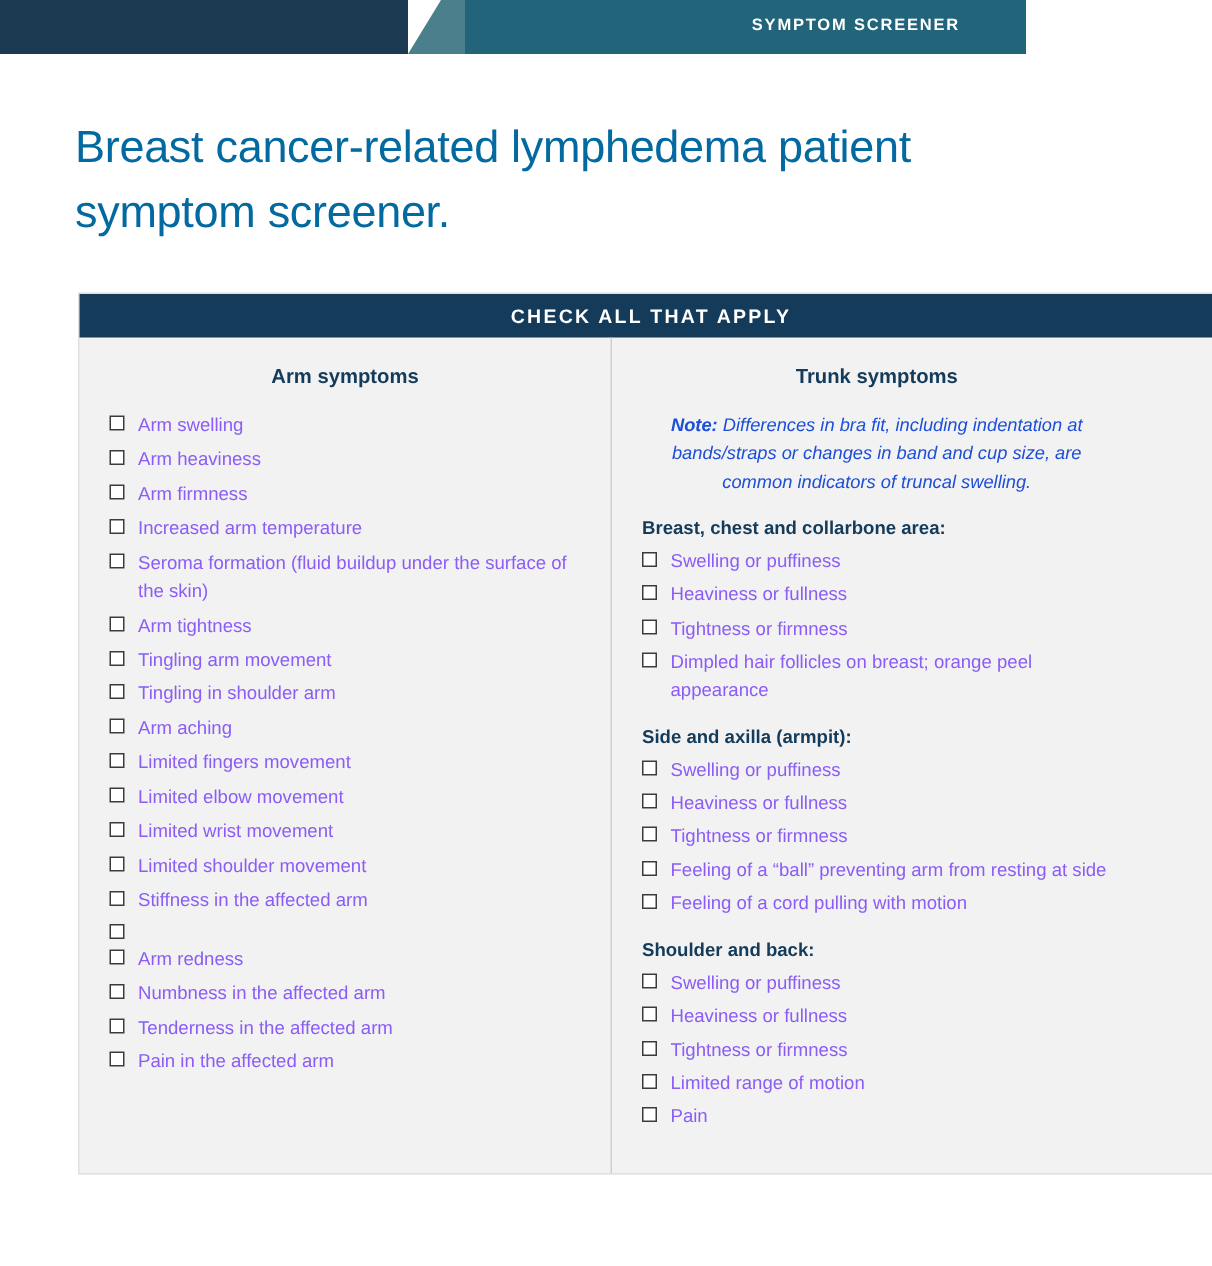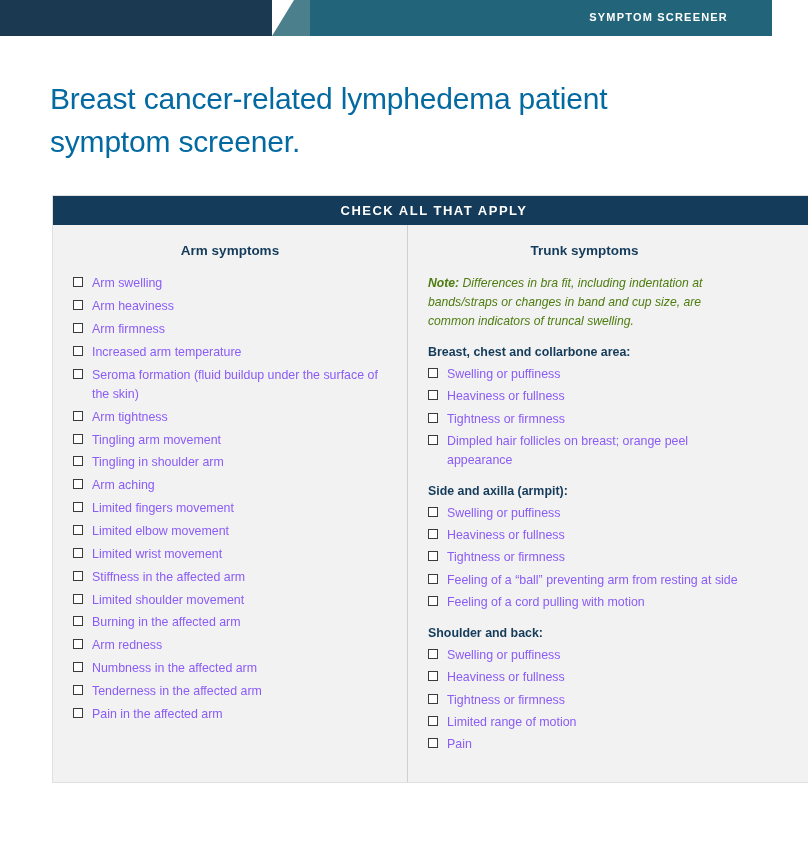--- a/index.html
+++ b/index.html
@@ -15,7 +15,7 @@
   
   .banner {
     position: relative;
-    width: 772px;
+    width: 684px;
     height: 36px;
     background: #ffffff;
     overflow: hidden;

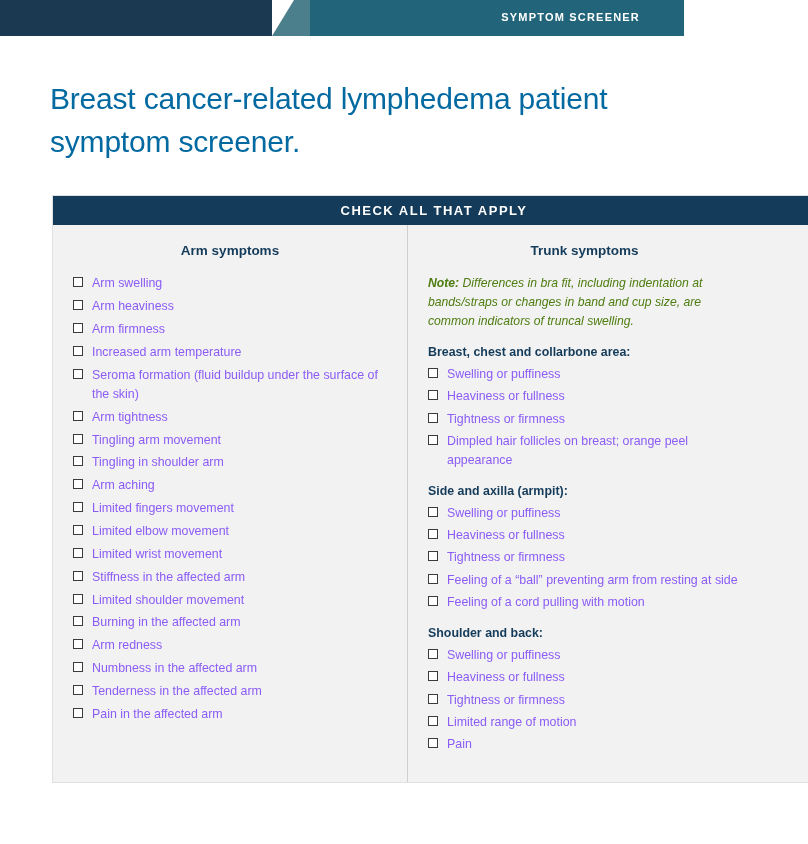--- a/index.html
+++ b/index.html
@@ -129,12 +129,13 @@
   .left-list .item-label { line-height: 1.56; }
 
   .note {
-    color: #4d7c0f;
+    color: #1d4ed8;
     font-size: 12.2px;
     font-style: italic;
     font-weight: bold;
     line-height: 1.55;
     margin: 0 0 14px 0;
+    text-align: center;
   }
   .note .note-body { font-weight: normal; }
 

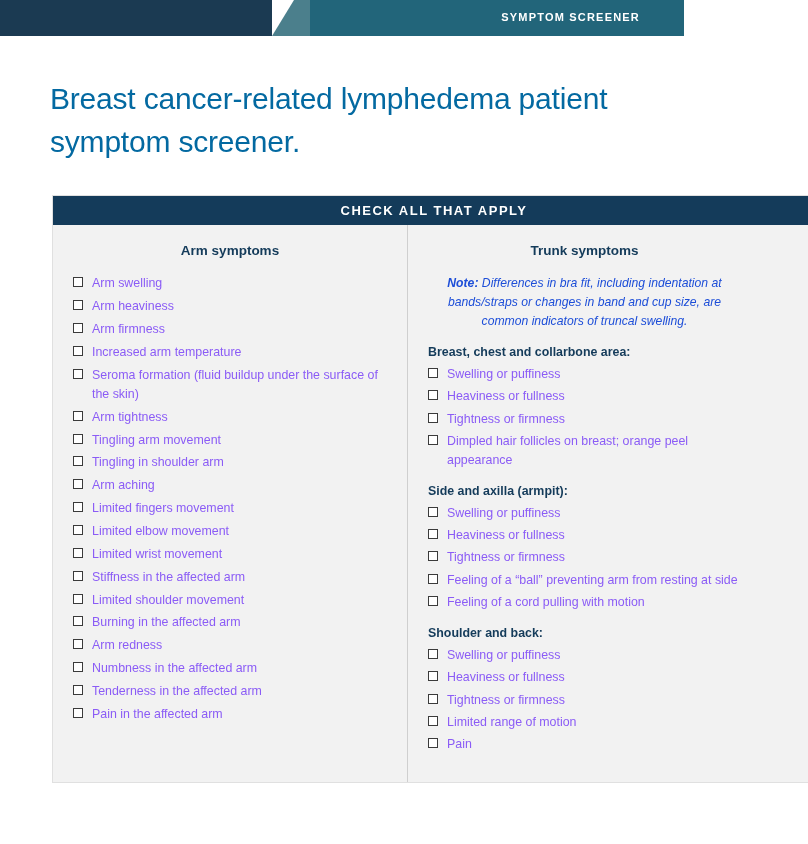--- a/index.html
+++ b/index.html
@@ -218,11 +218,11 @@
           </li>
         <li>
             <span class="box"></span>
+            <span class="item-label">Limited shoulder movement</span>
+          </li>
+        <li>
+            <span class="box"></span>
             <span class="item-label">Stiffness in the affected arm</span>
-          </li>
-        <li>
-            <span class="box"></span>
-            <span class="item-label">Limited shoulder movement</span>
           </li>
         <li>
             <span class="box"></span>

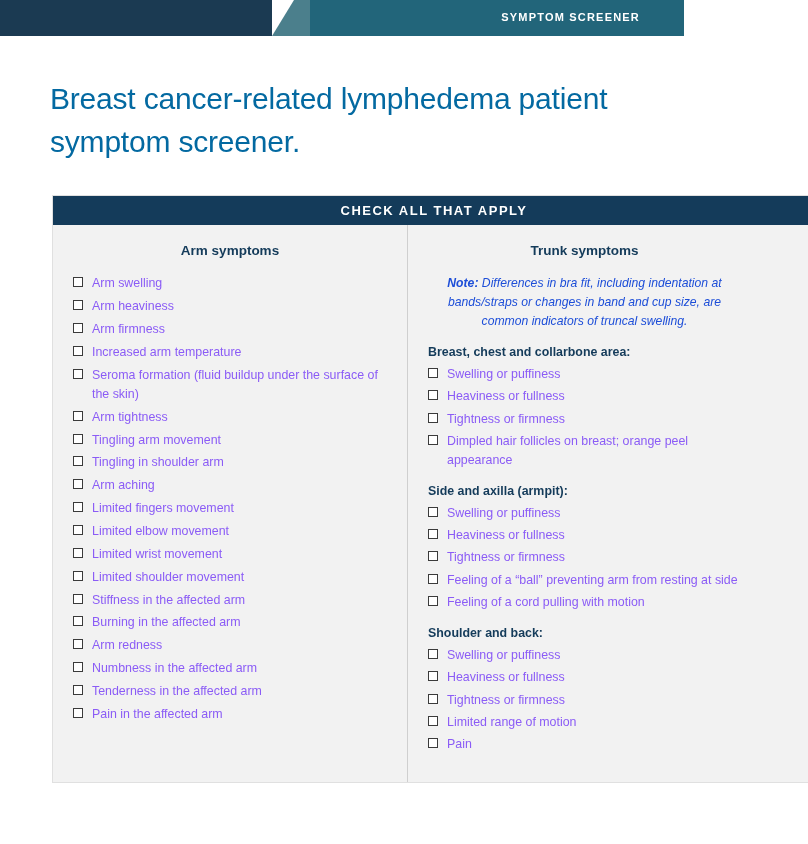--- a/index.html
+++ b/index.html
@@ -226,7 +226,6 @@
           </li>
         <li>
             <span class="box"></span>
-            <span class="item-label">Burning in the affected arm</span>
           </li>
         <li>
             <span class="box"></span>

